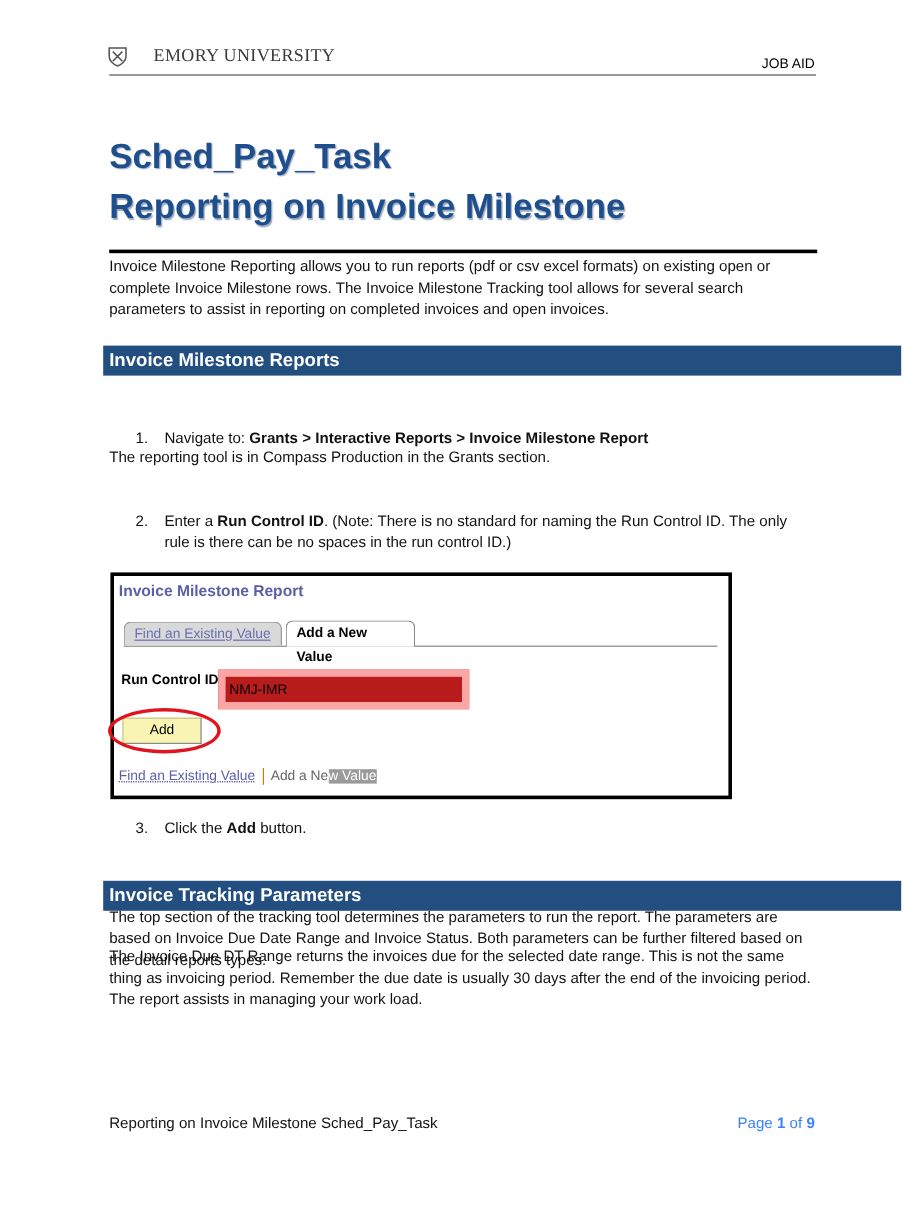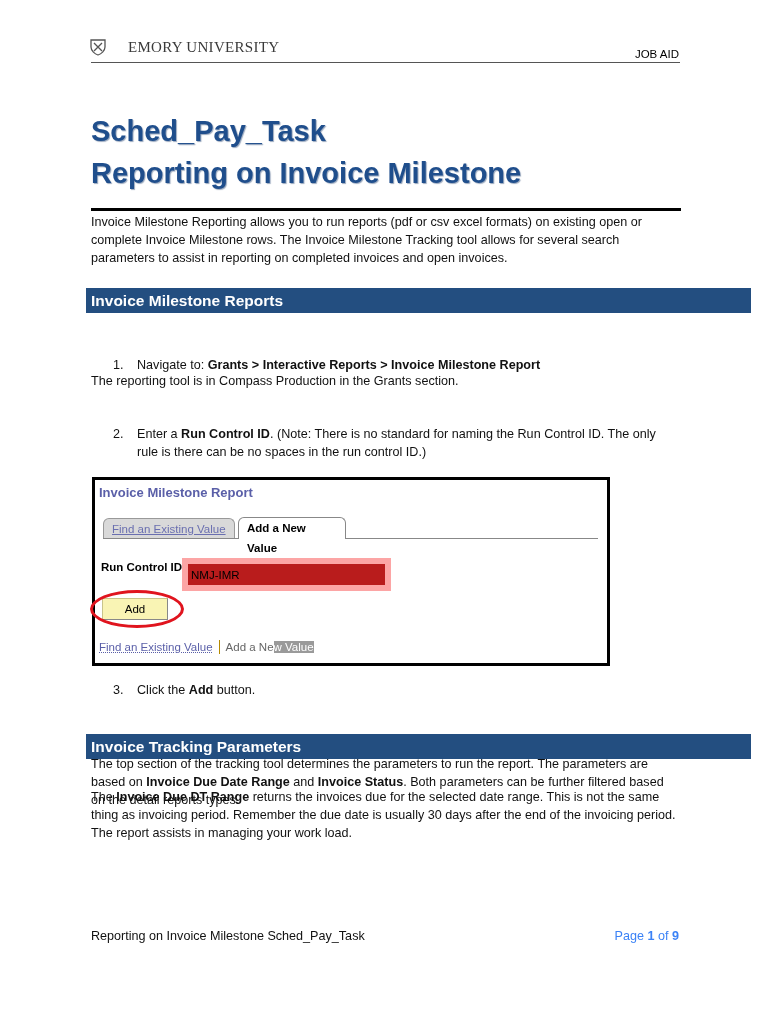--- a/index.html
+++ b/index.html
@@ -21,7 +21,7 @@
   .title-rule { position: absolute; left: 91px; top: 208px; width: 590px; height: 3px; background: #000; }
 
   .p { position: absolute; left: 91px; width: 590px; font-size: 12.6px; line-height: 18px; color: #111; }
-  .p b { font-weight: bold; }
+  .p b { font-weight: normal; }
 
   .section { position: absolute; left: 86px; width: 665px; height: 25px; background: #234e80;
              color: #fff; font-size: 15.5px; font-weight: bold; line-height: 25px; padding-left: 5px; box-sizing: border-box; }

